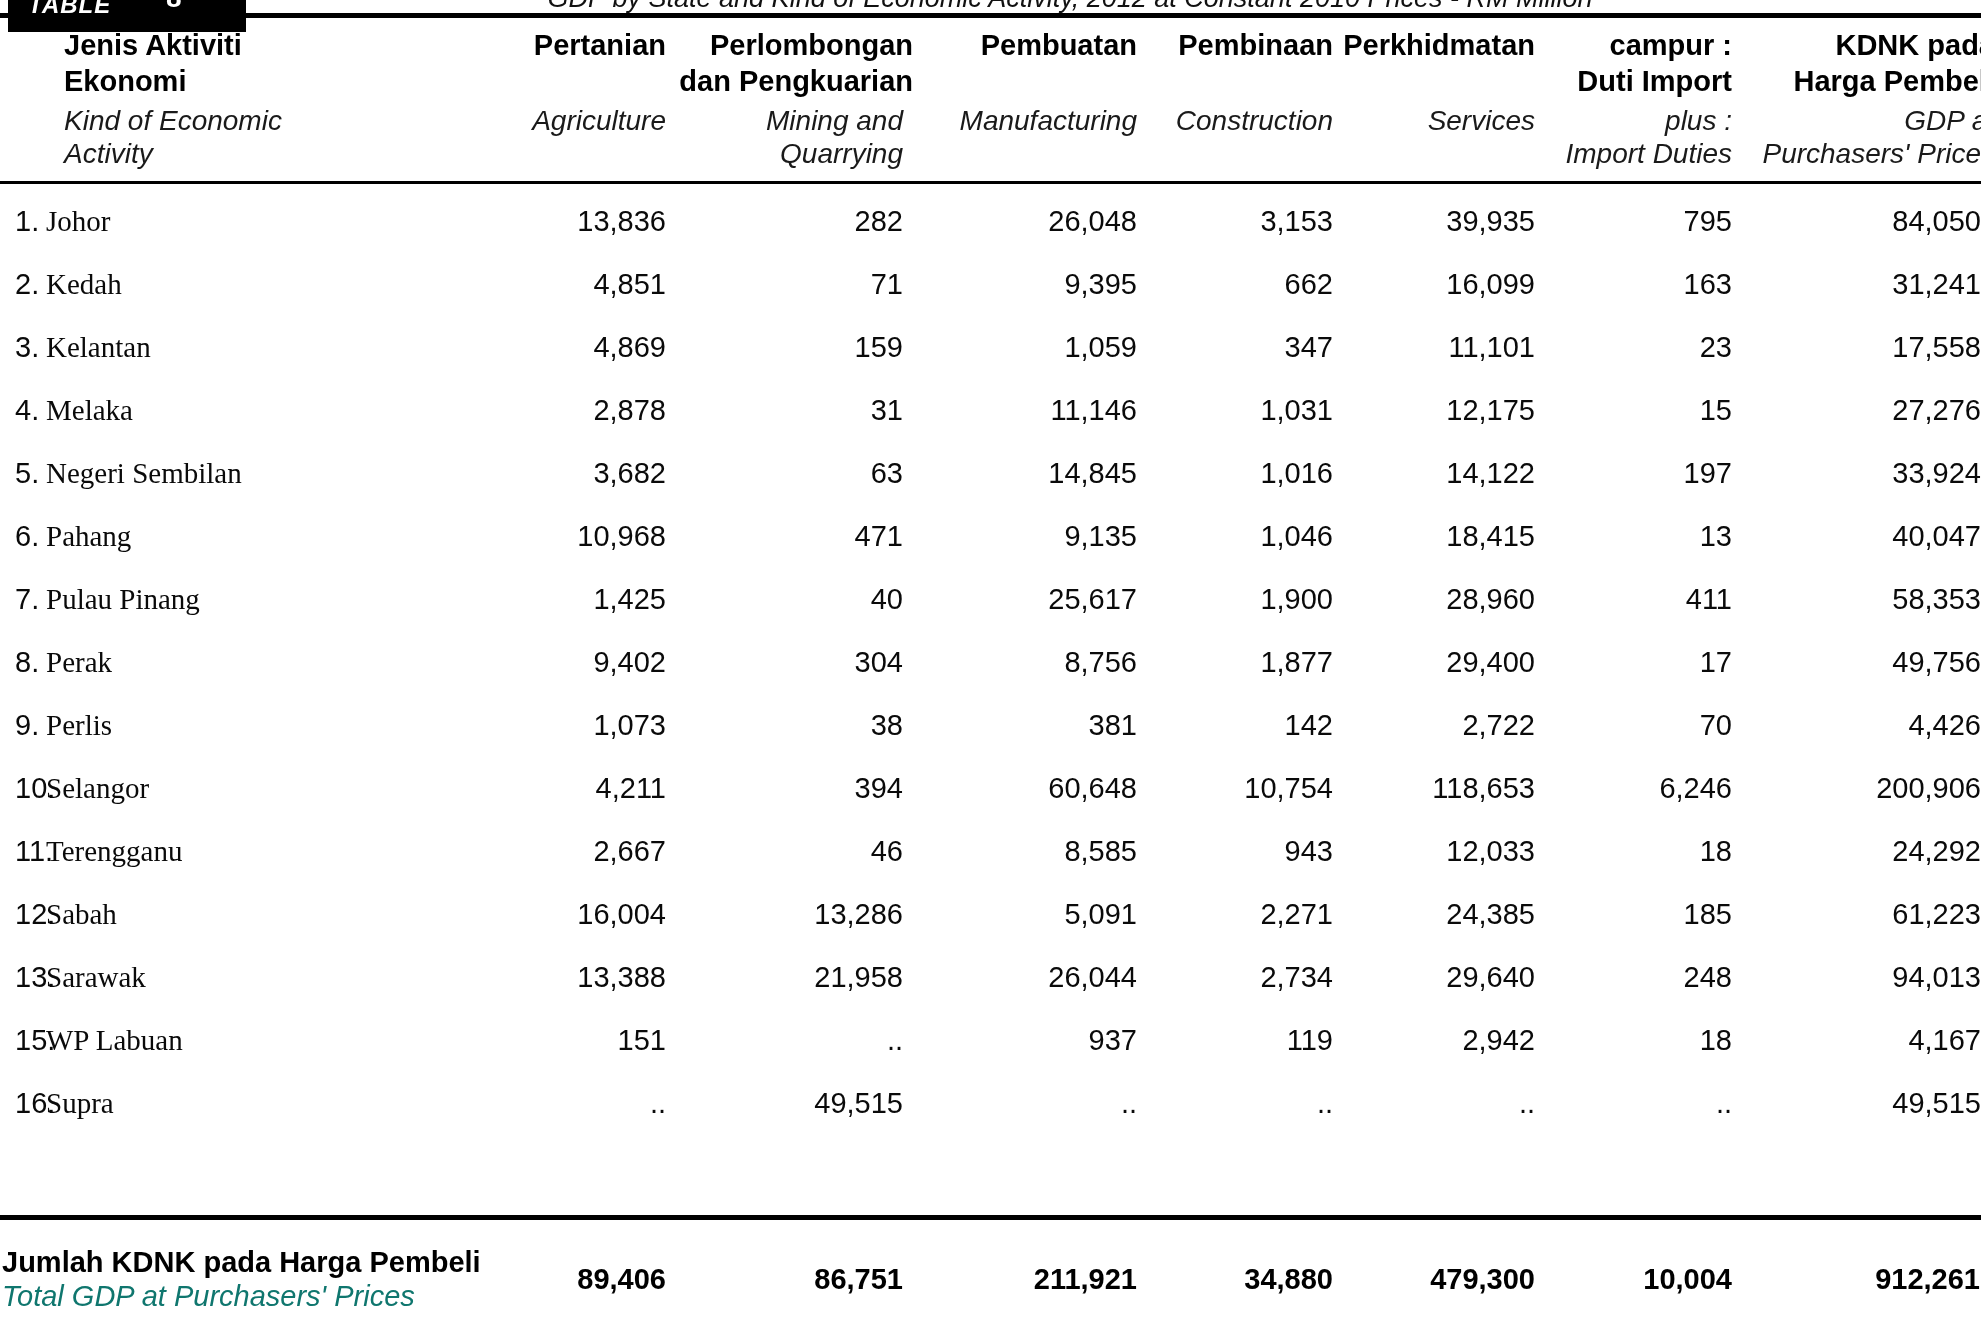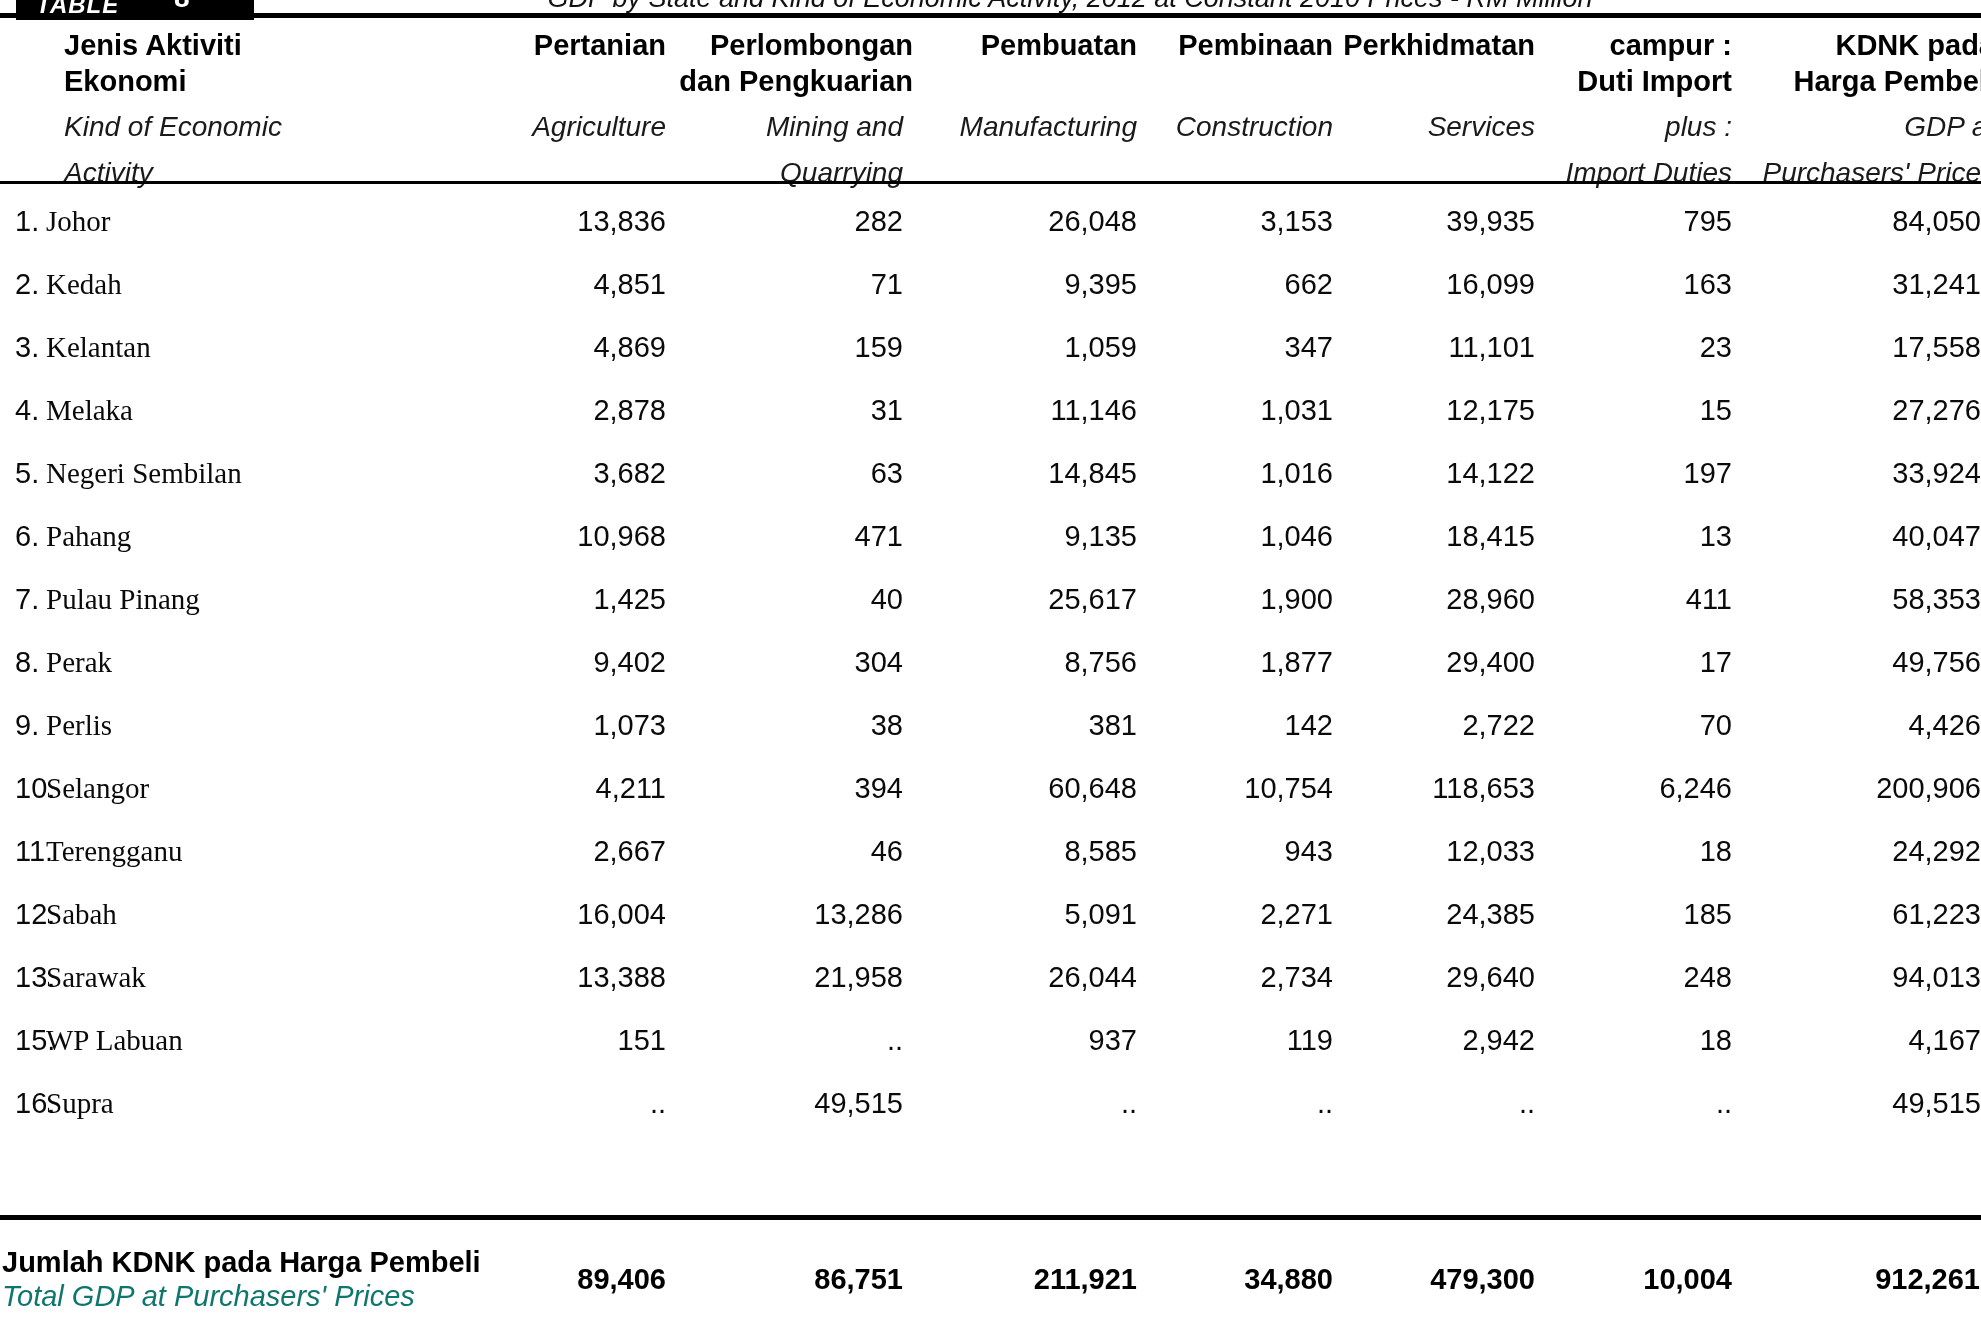--- a/index.html
+++ b/index.html
@@ -19,8 +19,8 @@
     width: 1981px; height: 5px; background: #000;
   }
   .table-tag {
-    position: absolute; left: 16px; top: 0;
-    width: 238px; height: 20px;
+    position: absolute; left: 8px; top: 0;
+    width: 238px; height: 32px;
     background: #000; overflow: hidden;
   }
   .tag-text {

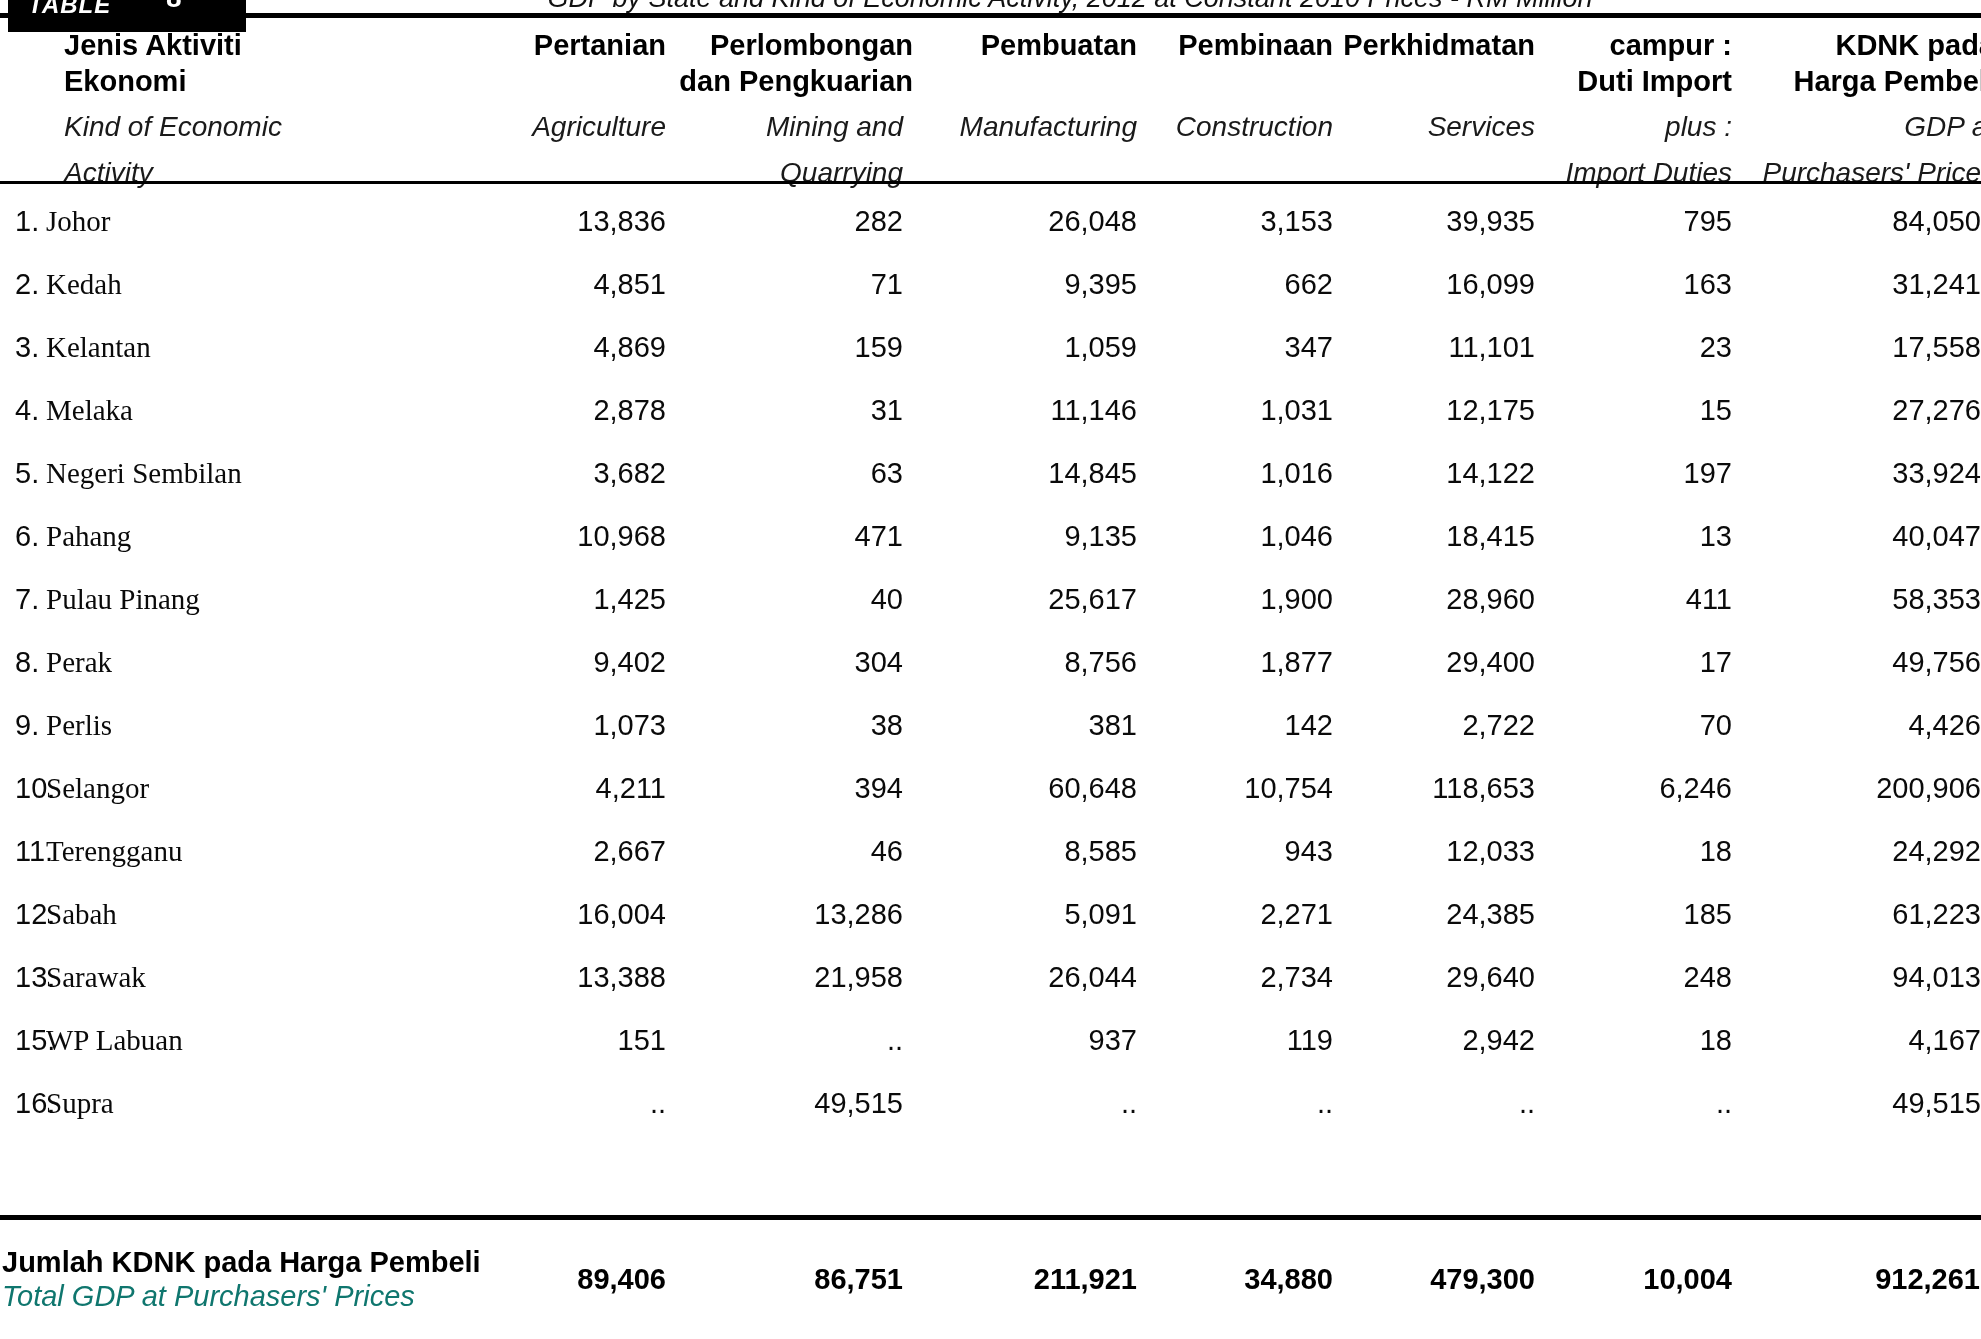--- a/index.html
+++ b/index.html
@@ -56,7 +56,7 @@
   }
   .hrow-en {
     height: 82px; padding-top: 5px;
-    font-style: italic; font-size: 28px; line-height: 46px;
+    font-style: italic; font-size: 28px; line-height: 33px;
     white-space: pre-line; color: #1a1a1a;
   }
   .h-c0 { padding-left: 64px; text-align: left; }

